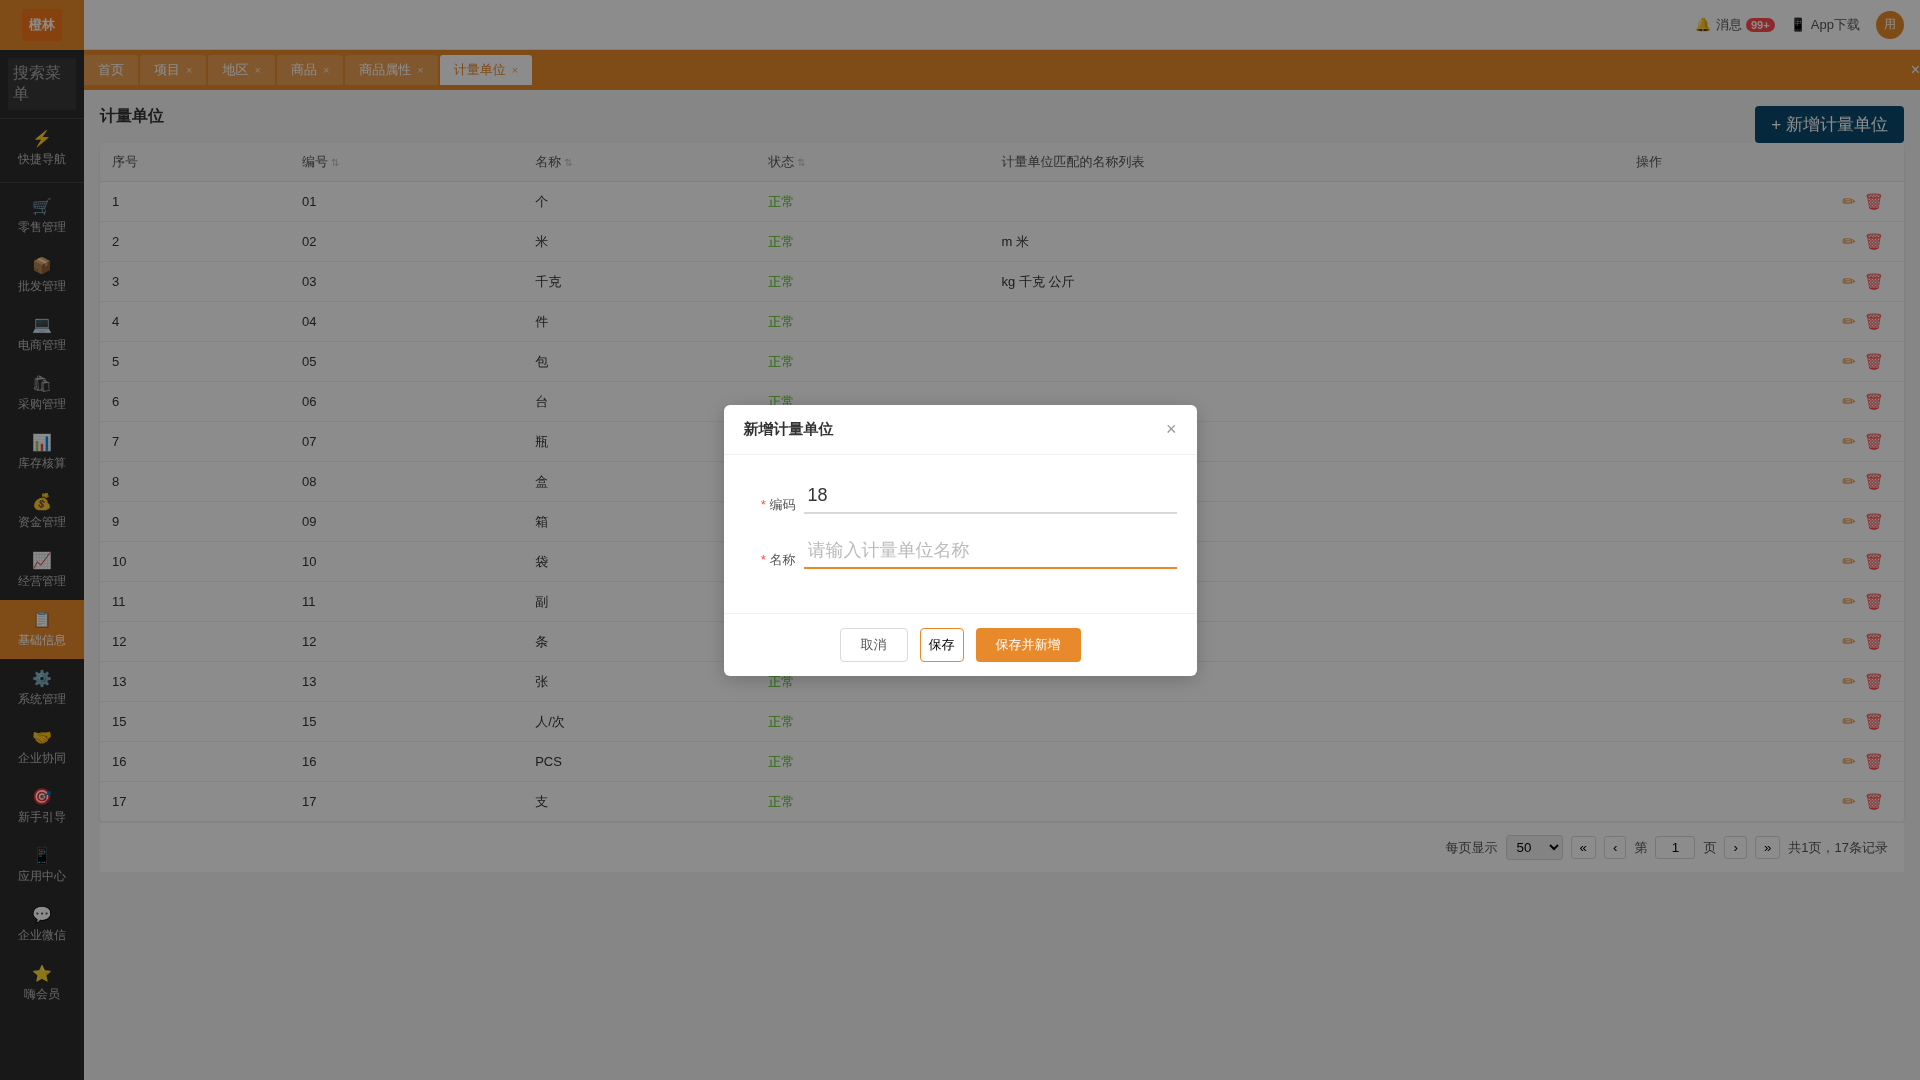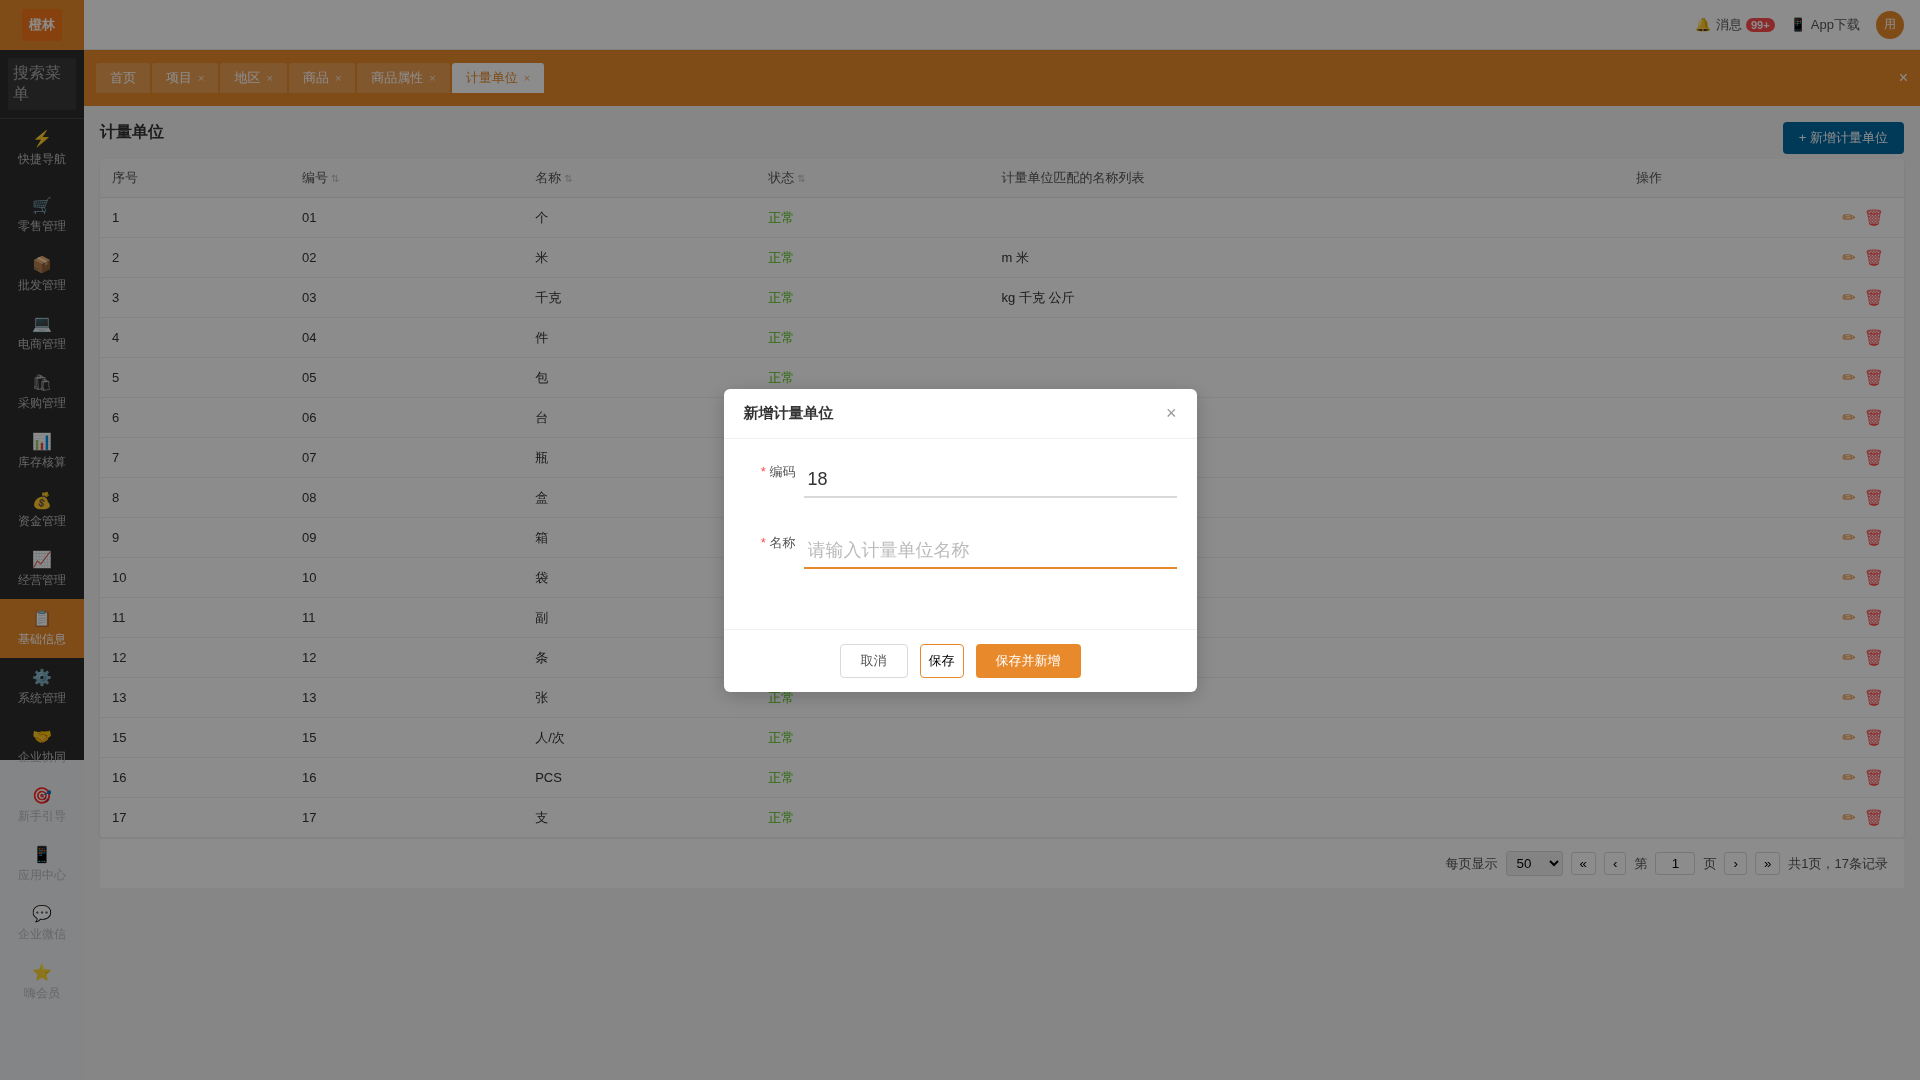--- a/index.html
+++ b/index.html
@@ -6,7 +6,7 @@
     body { font-family: "Microsoft YaHei", "PingFang SC", sans-serif; font-size: 13px; background: #f0f2f5; width: 1920px; height: 1080px; overflow: hidden; display: flex; }
 
     
-    .sidebar { width: 84px; background: #2d2d2d; display: flex; flex-direction: column; height: 760px; color: #ccc; flex-shrink: 0; }
+    .sidebar { width: 84px; background: #2d2d2d; display: flex; flex-direction: column; height: 1080px; color: #ccc; flex-shrink: 0; }
     .sidebar-logo { height: 50px; background: #e8892b; display: flex; align-items: center; justify-content: center; color: white; font-weight: bold; font-size: 14px; padding: 5px; }
     .sidebar-logo-img { width: 50px; height: 40px; display: flex; align-items: center; justify-content: center; }
     .sidebar-search { padding: 8px; border-bottom: 1px solid #444; }

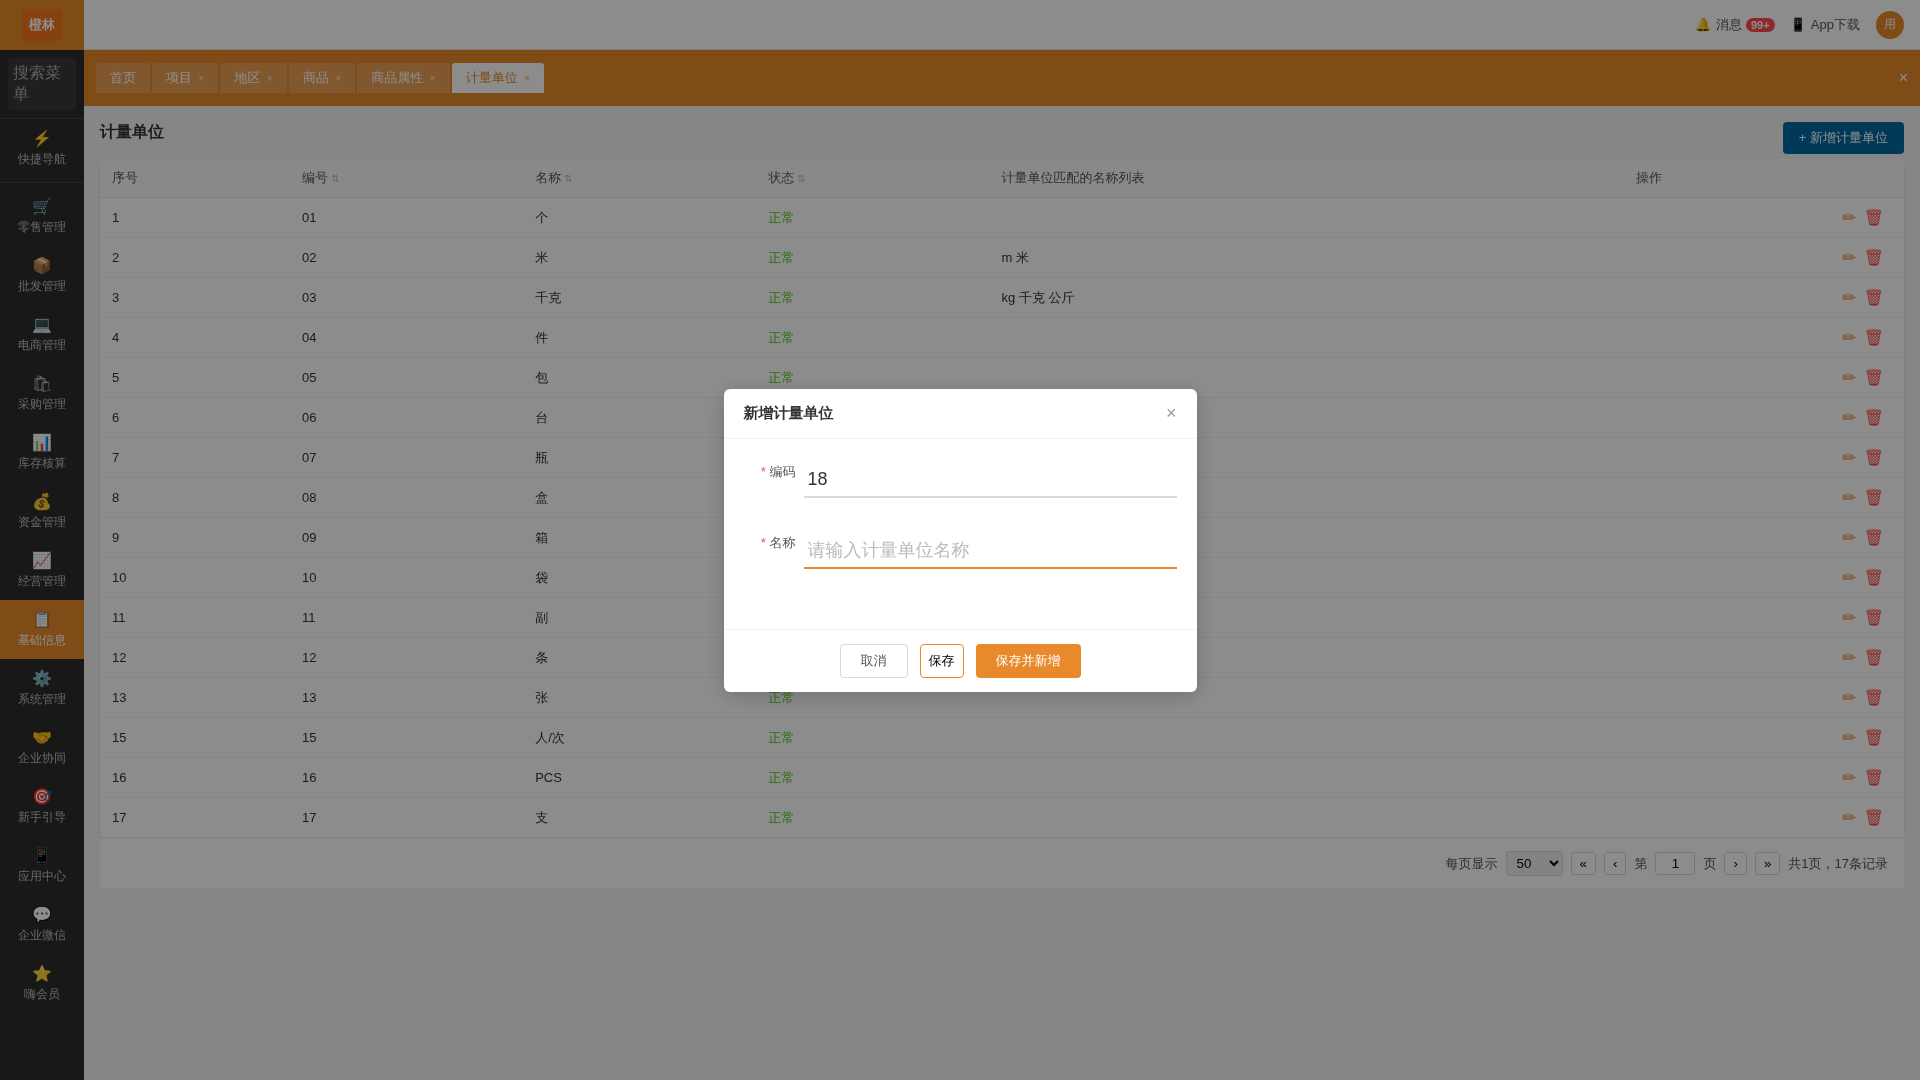--- a/index.html
+++ b/index.html
@@ -29,7 +29,7 @@
     .avatar { width: 28px; height: 28px; border-radius: 50%; background: #e8892b; display: flex; align-items: center; justify-content: center; color: white; font-size: 12px; }
 
     
-    .tabbar { height: 56px; background: #e8892b; display: flex; align-items: center; padding: 0 12px; gap: 2px; }
+    .tabbar { height: 40px; background: #e8892b; display: flex; align-items: center; padding: 0 0; gap: 2px; }
     .tab { padding: 6px 14px; background: rgba(255,255,255,0.2); color: #fff; border-radius: 3px 3px 0 0; cursor: pointer; font-size: 13px; display: flex; align-items: center; gap: 6px; white-space: nowrap; }
     .tab.active { background: #fff; color: #e8892b; }
     .tab-close { font-size: 11px; opacity: 0.7; cursor: pointer; }

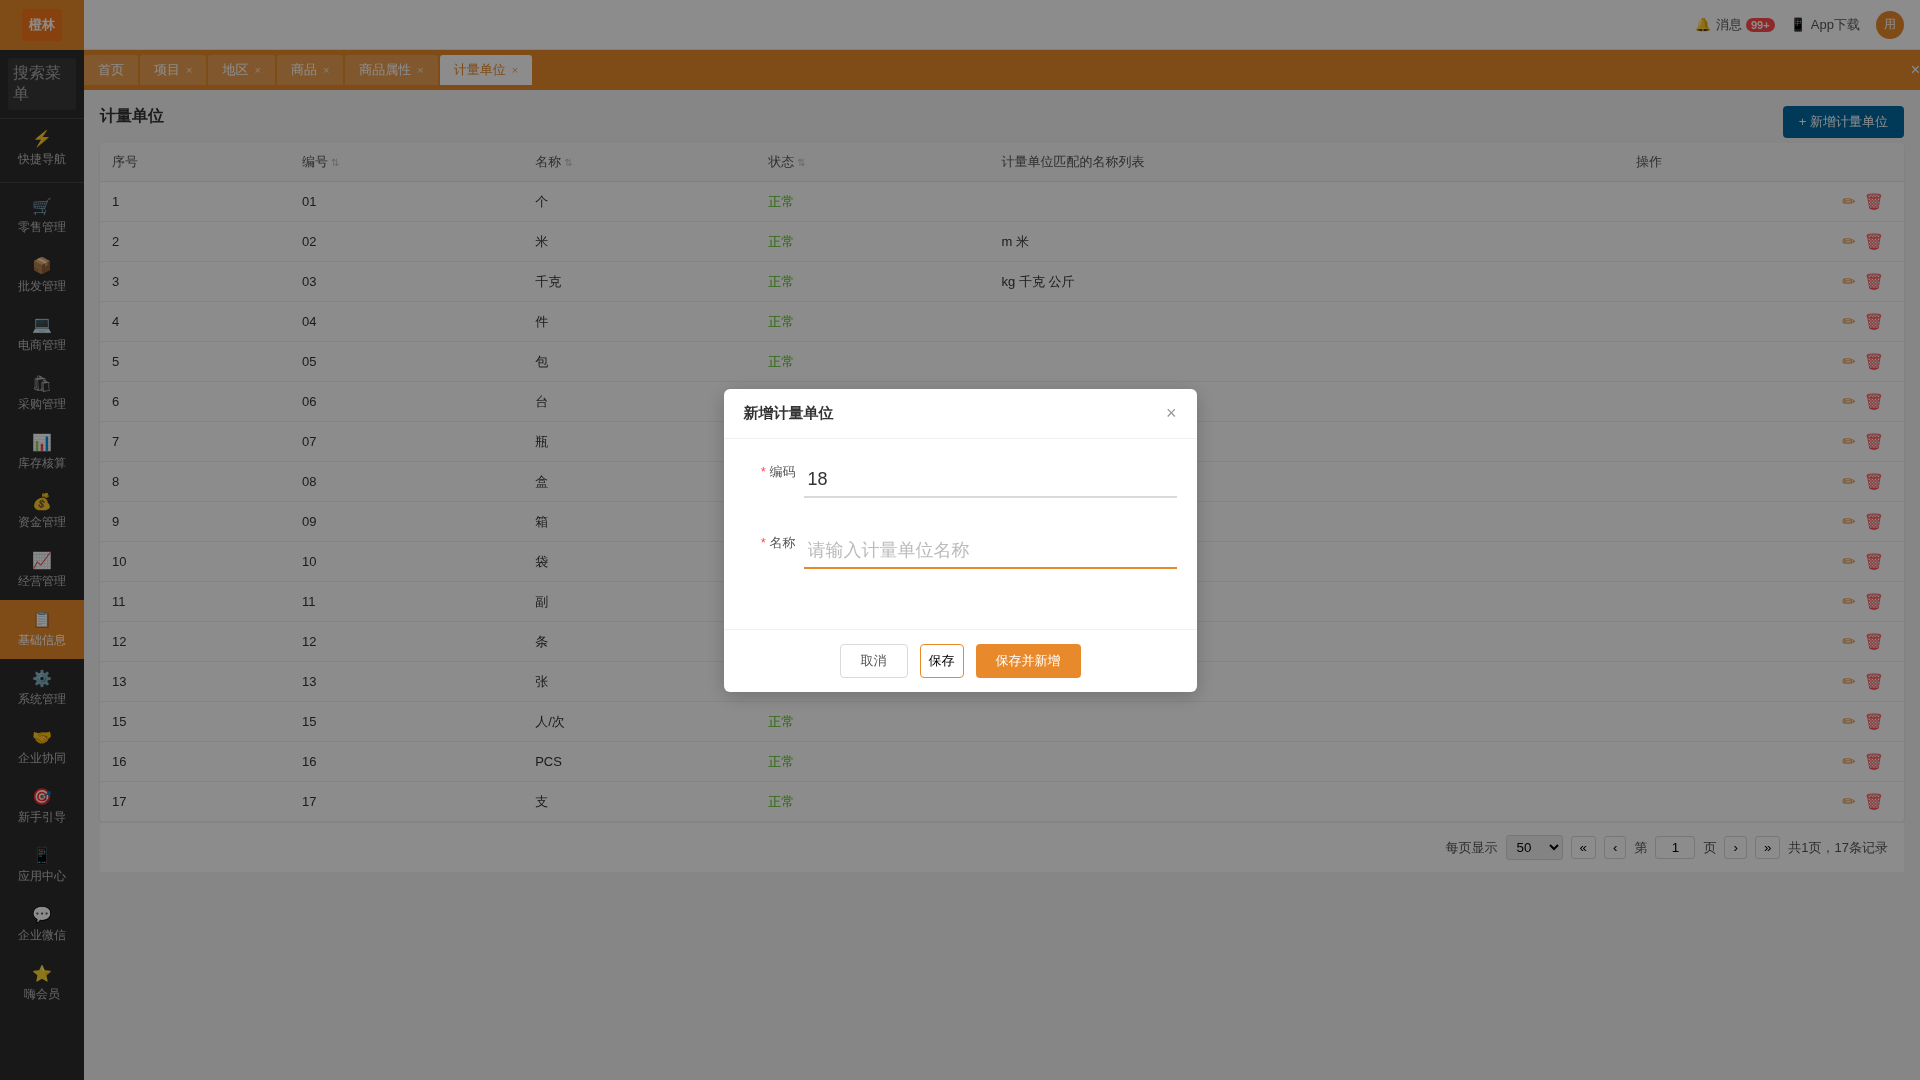--- a/index.html
+++ b/index.html
@@ -38,7 +38,7 @@
     
     .content { flex: 1; background: #f5f5f5; padding: 16px; overflow-y: auto; position: relative; }
     .page-title { font-size: 16px; font-weight: bold; color: #333; margin-bottom: 16px; }
-    .add-btn { position: absolute; top: 16px; right: 16px; background: #0369a1; color: white; border: none; padding: 7px 16px; border-radius: 4px; cursor: pointer; font-size: 13px; }
+    .add-btn { position: absolute; top: 16px; right: 16px; background: #0c4a6e; color: white; border: none; padding: 7px 16px; border-radius: 4px; cursor: pointer; font-size: 17px; }
 
     
     .table-wrapper { background: #fff; border-radius: 4px; overflow: hidden; box-shadow: 0 1px 3px rgba(0,0,0,0.1); }

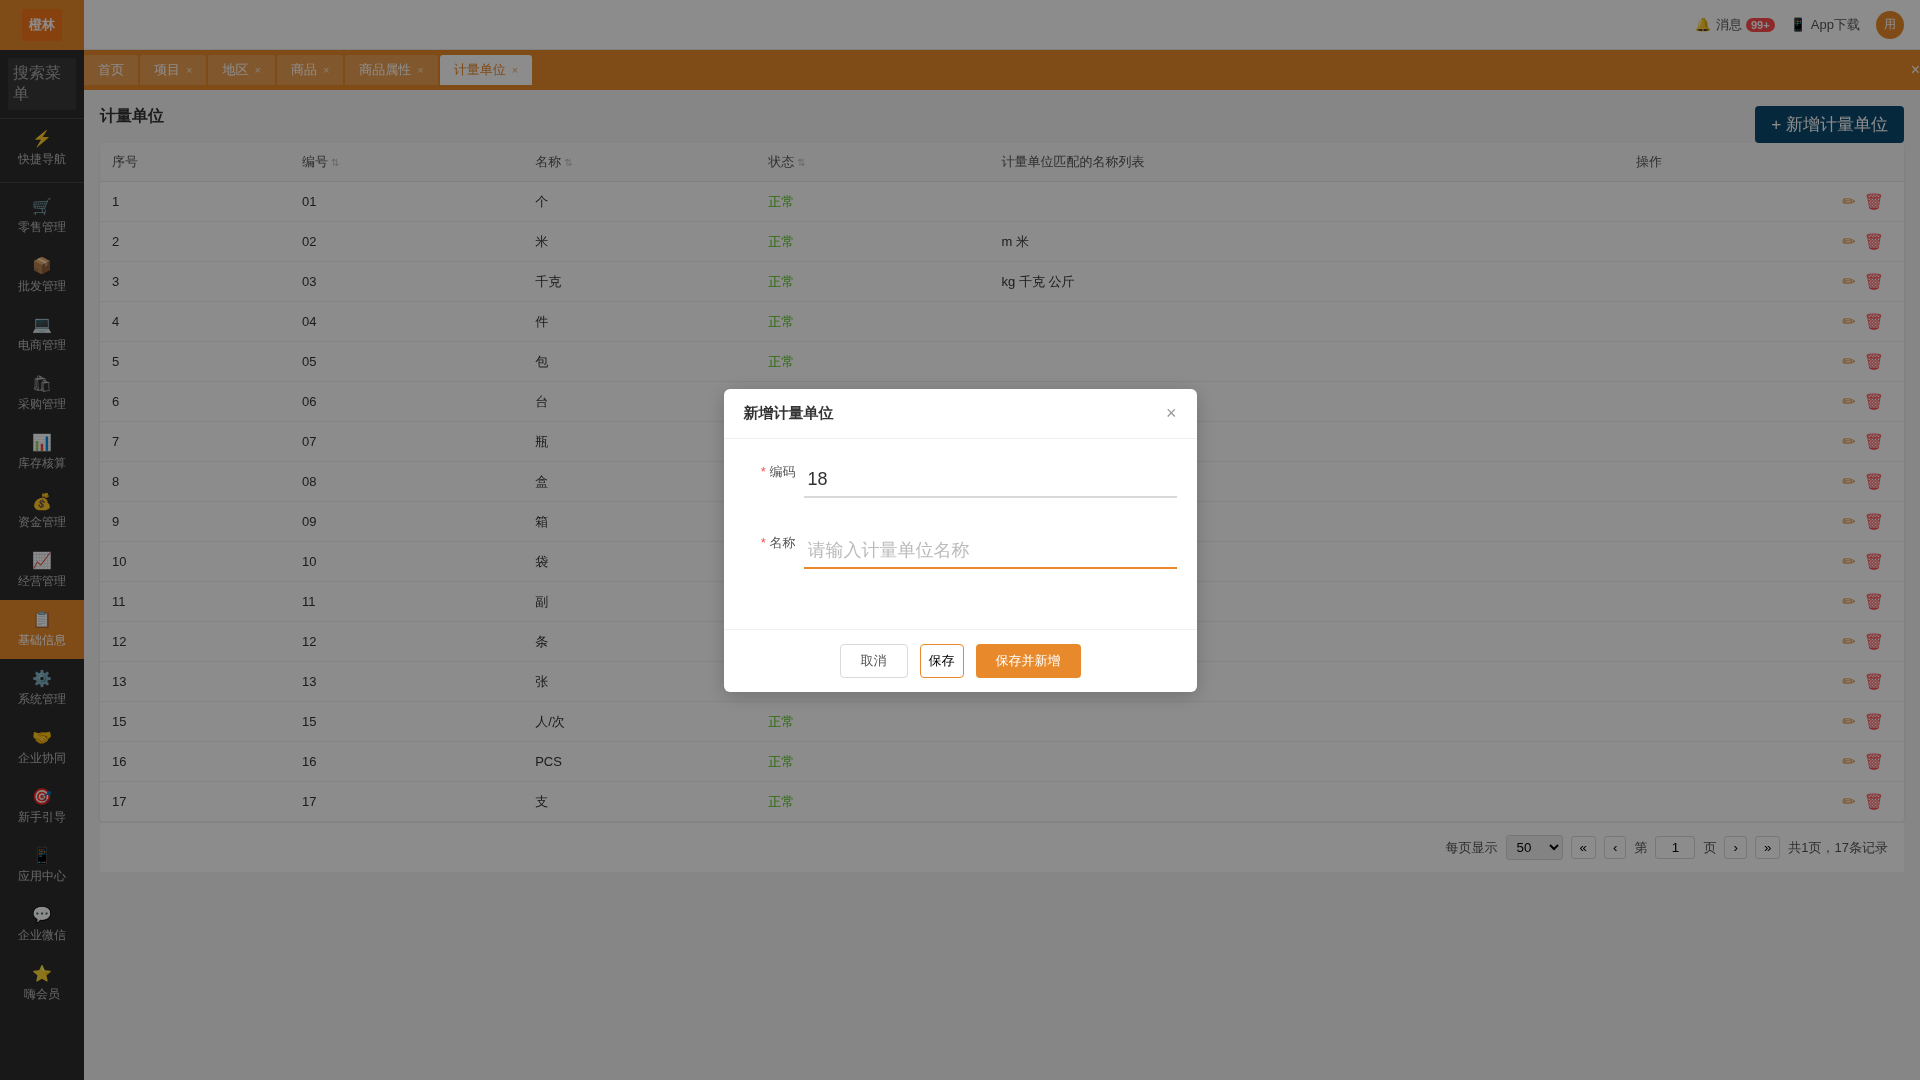--- a/index.html
+++ b/index.html
@@ -66,7 +66,7 @@
     .modal-title { font-size: 15px; font-weight: 600; color: #333; }
     .modal-close { cursor: pointer; color: #999; font-size: 18px; border: none; background: none; }
     .modal-body { padding: 24px 20px; }
-    .form-row { display: flex; align-items: flex-start; margin-bottom: 36px; }
+    .form-row { display: flex; align-items: flex-end; margin-bottom: 20px; }
     .form-label { width: 60px; text-align: right; color: #555; font-size: 13px; flex-shrink: 0; padding-right: 8px; }
     .form-label.required::before { content: "* "; color: #ff4d4f; }
     .form-input { flex: 1; border: none; border-bottom: 2px solid #d9d9d9; padding: 6px 4px; font-size: 18px; outline: none; color: #333; }

